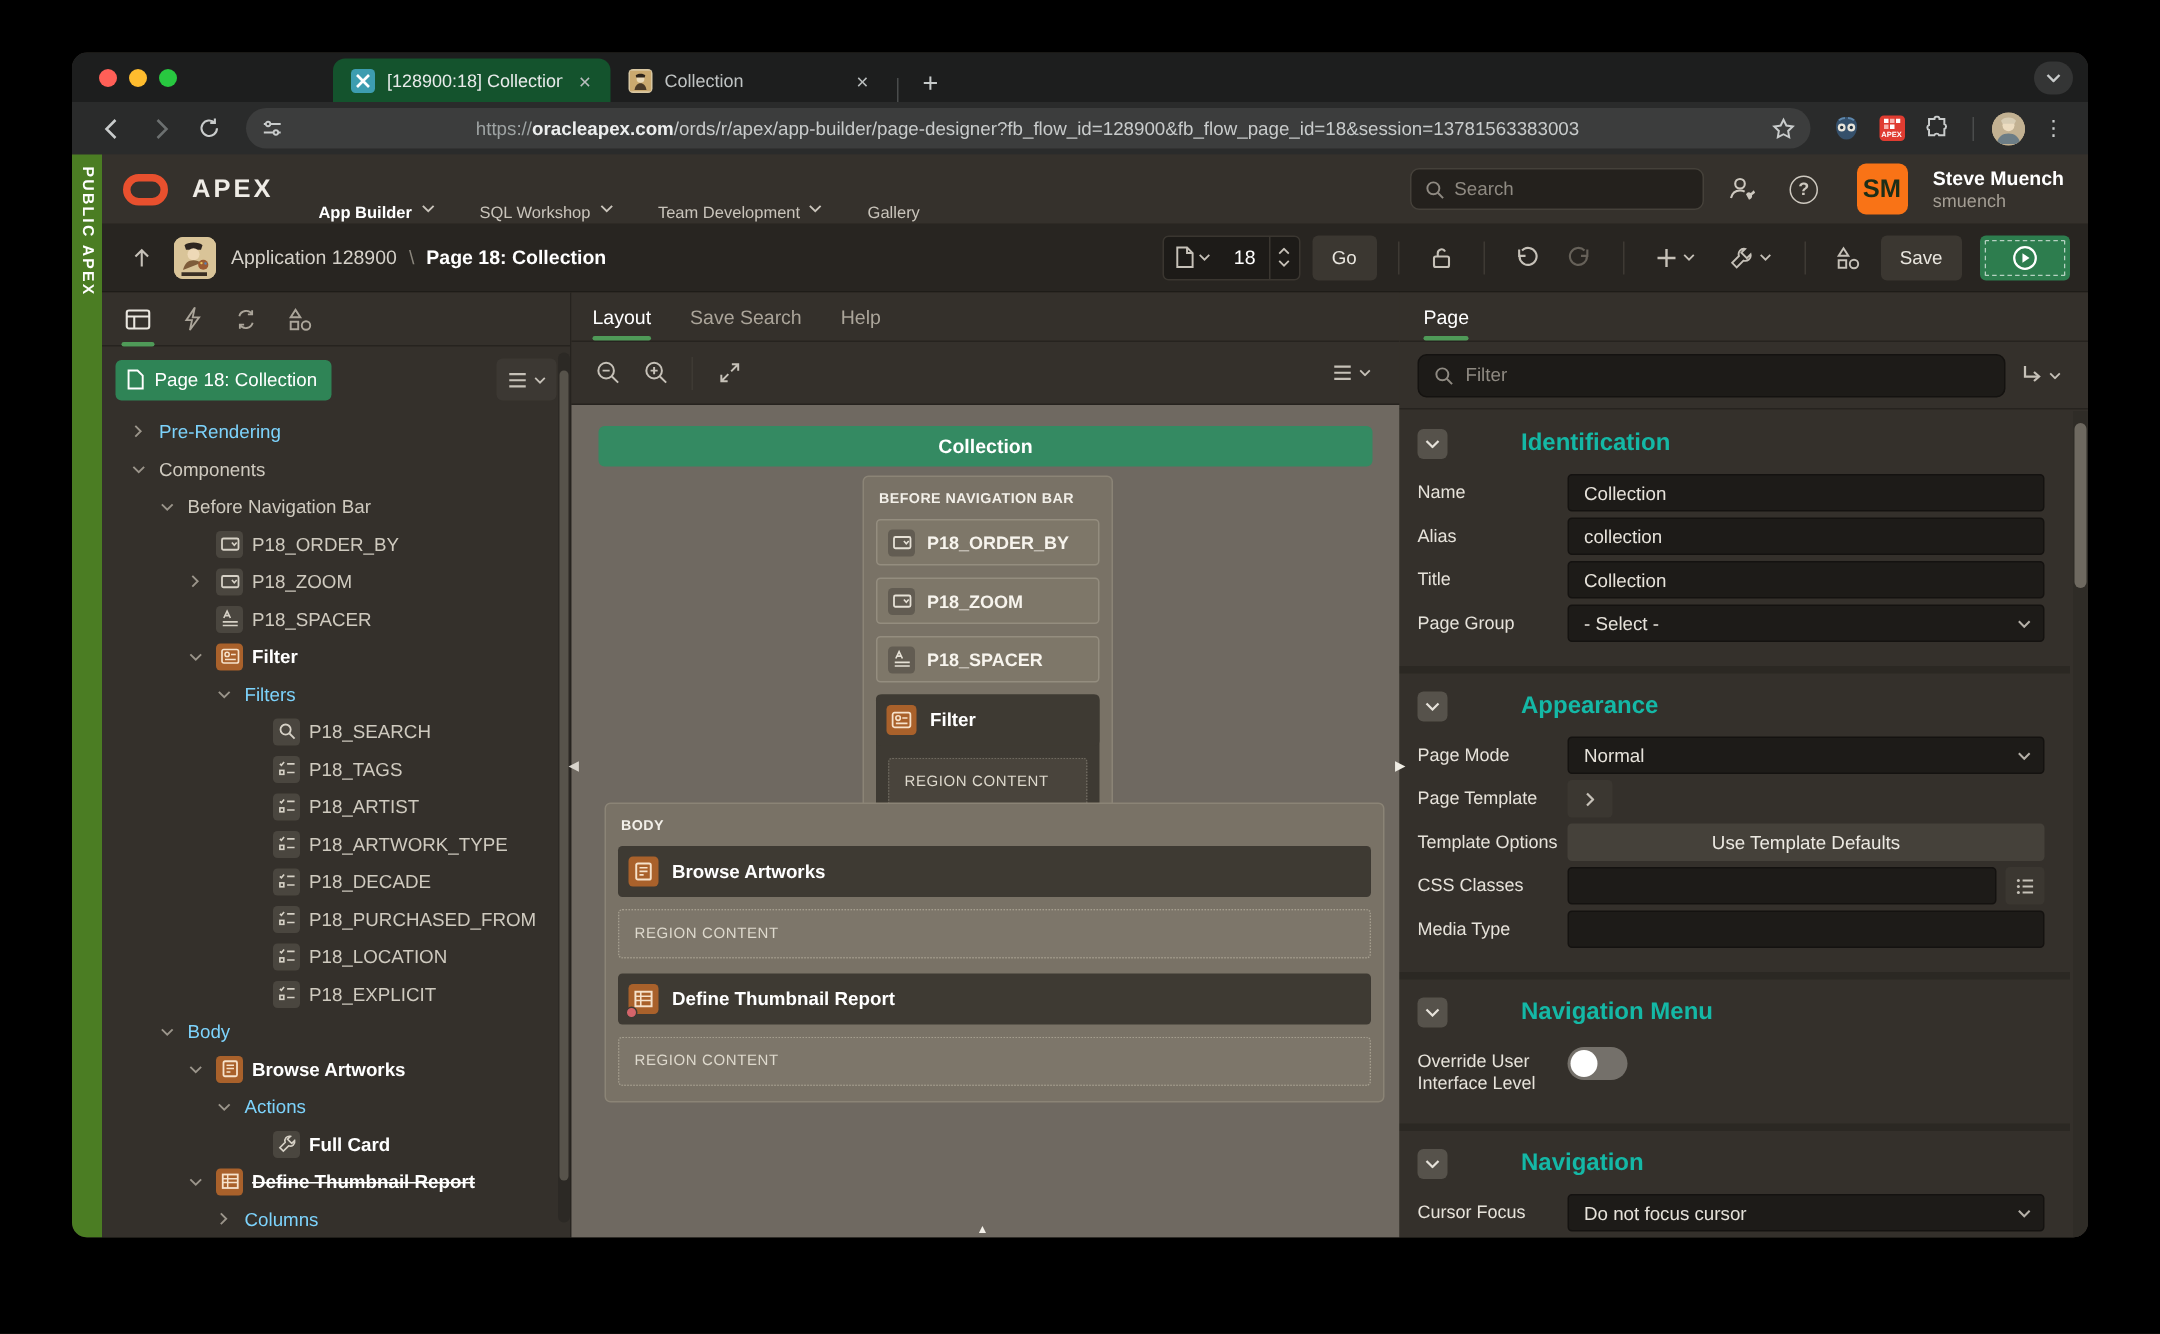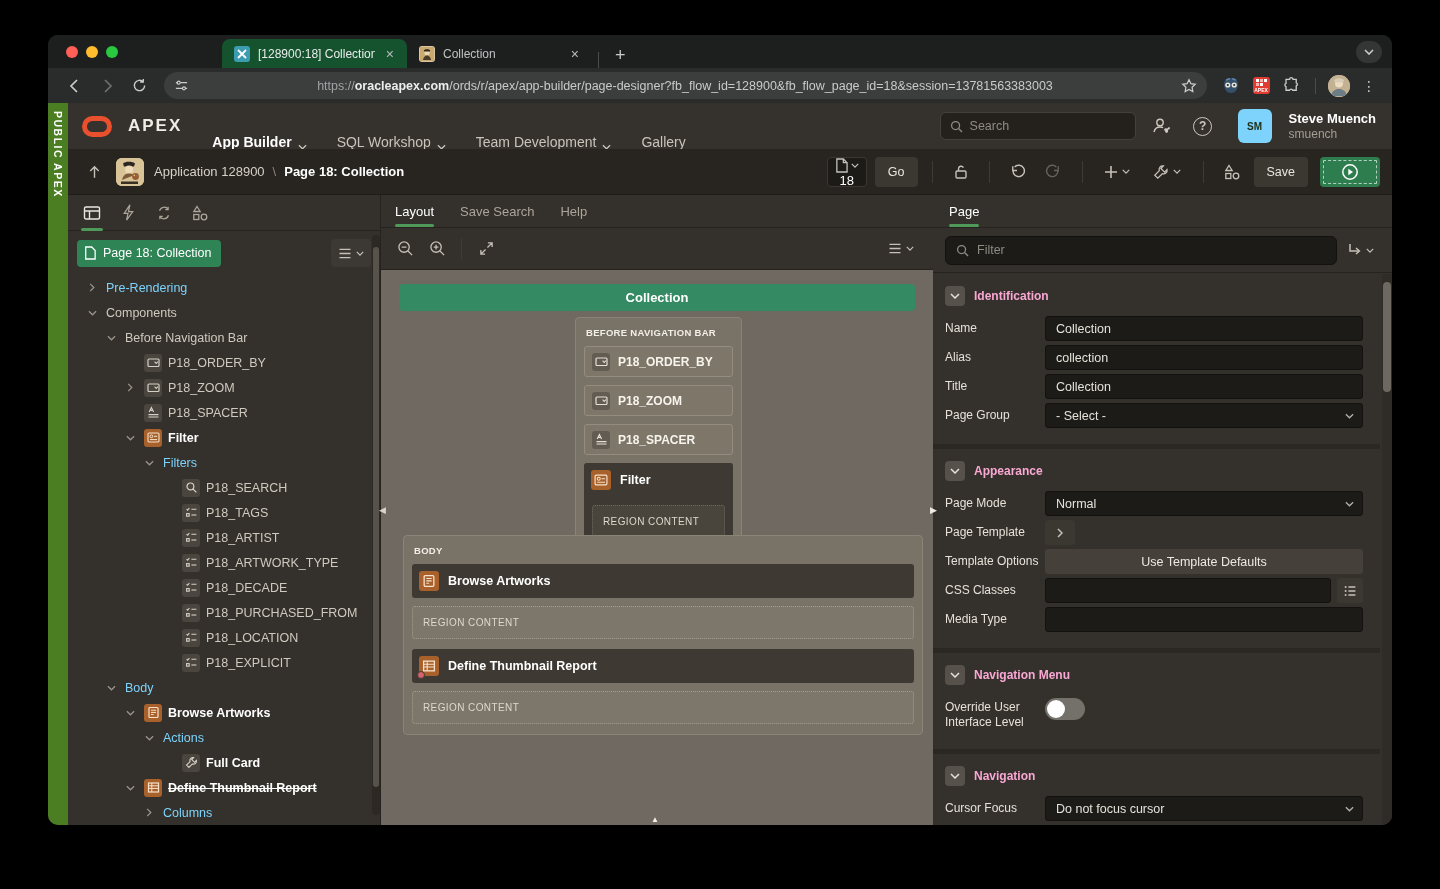--- a/index.html
+++ b/index.html
@@ -48,7 +48,7 @@
   .hsearch { width:196px; height:28px; background:#24211d; border:1px solid #45413a; border-radius:6px; display:flex; align-items:center; gap:7px; padding:0 9px; color:#8f8a82; font-size:12.5px; }
   .hicon { width:34px; height:30px; display:flex; align-items:center; justify-content:center; color:#cdc8bf; }
   .qicon { width:19px; height:19px; border:1.7px solid #cdc8bf; border-radius:50%; display:flex; align-items:center; justify-content:center; font-size:12px; color:#cdc8bf; font-weight:700; }
-  .sm-avatar { width:34px; height:34px; border-radius:6px; background:#7dd3fc; color:#1c2e18; display:flex; align-items:center; justify-content:center; font-weight:700; font-size:10px; margin-left:10px; }
+  .sm-avatar { width:34px; height:34px; border-radius:6px; background:#f97316; color:#1c2e18; display:flex; align-items:center; justify-content:center; font-weight:700; font-size:17px; margin-left:10px; }
   .uname { line-height:1.2; margin-left:9px; }
   .uname .n1 { color:#fff; font-size:13px; font-weight:700; }
   .uname .n2 { color:#a49e94; font-size:12px; }

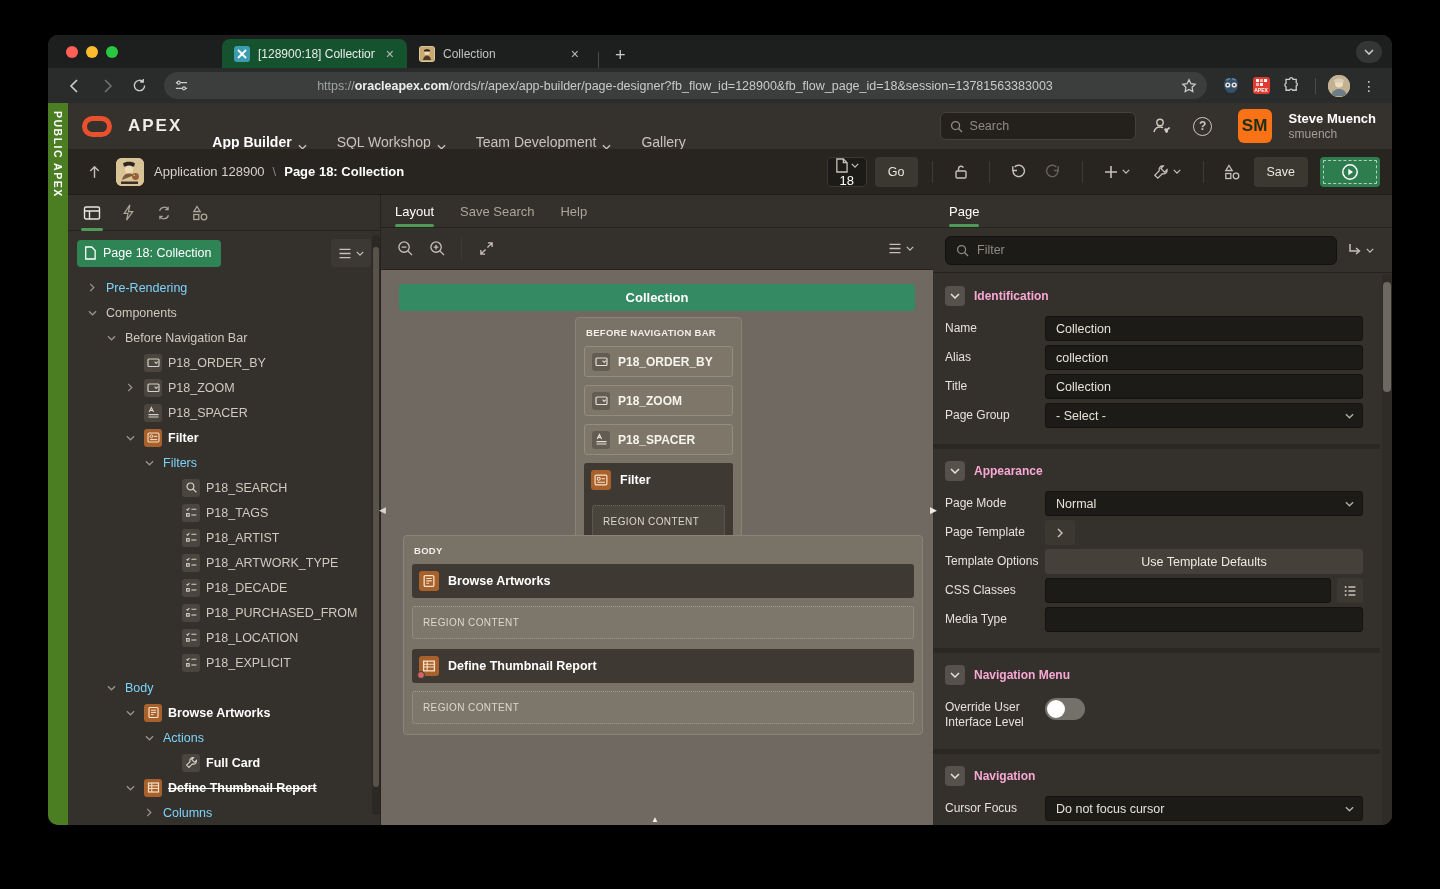--- a/index.html
+++ b/index.html
@@ -42,7 +42,7 @@
   .o-logo { width:30px; height:21px; border:5px solid #e8502e; border-radius:11px; margin-right:8px; }
   .brand { color:#efece6; font-size:17px; font-weight:700; letter-spacing:2px; margin-right:22px; }
   .topnav { display:flex; align-items:center; gap:30px; }
-  .topnav .nav-item { color:#c9c4bb; font-size:14px; display:flex; align-items:flex-end; gap:6px;margin-top:32px; }
+  .topnav .nav-item { color:#c9c4bb; font-size:11px; display:flex; align-items:flex-start; gap:6px;margin-top:32px; }
   .topnav .nav-item.active { color:#fff; font-weight:700; }
   .hspacer { flex:1; }
   .hsearch { width:196px; height:28px; background:#24211d; border:1px solid #45413a; border-radius:6px; display:flex; align-items:center; gap:7px; padding:0 9px; color:#8f8a82; font-size:12.5px; }

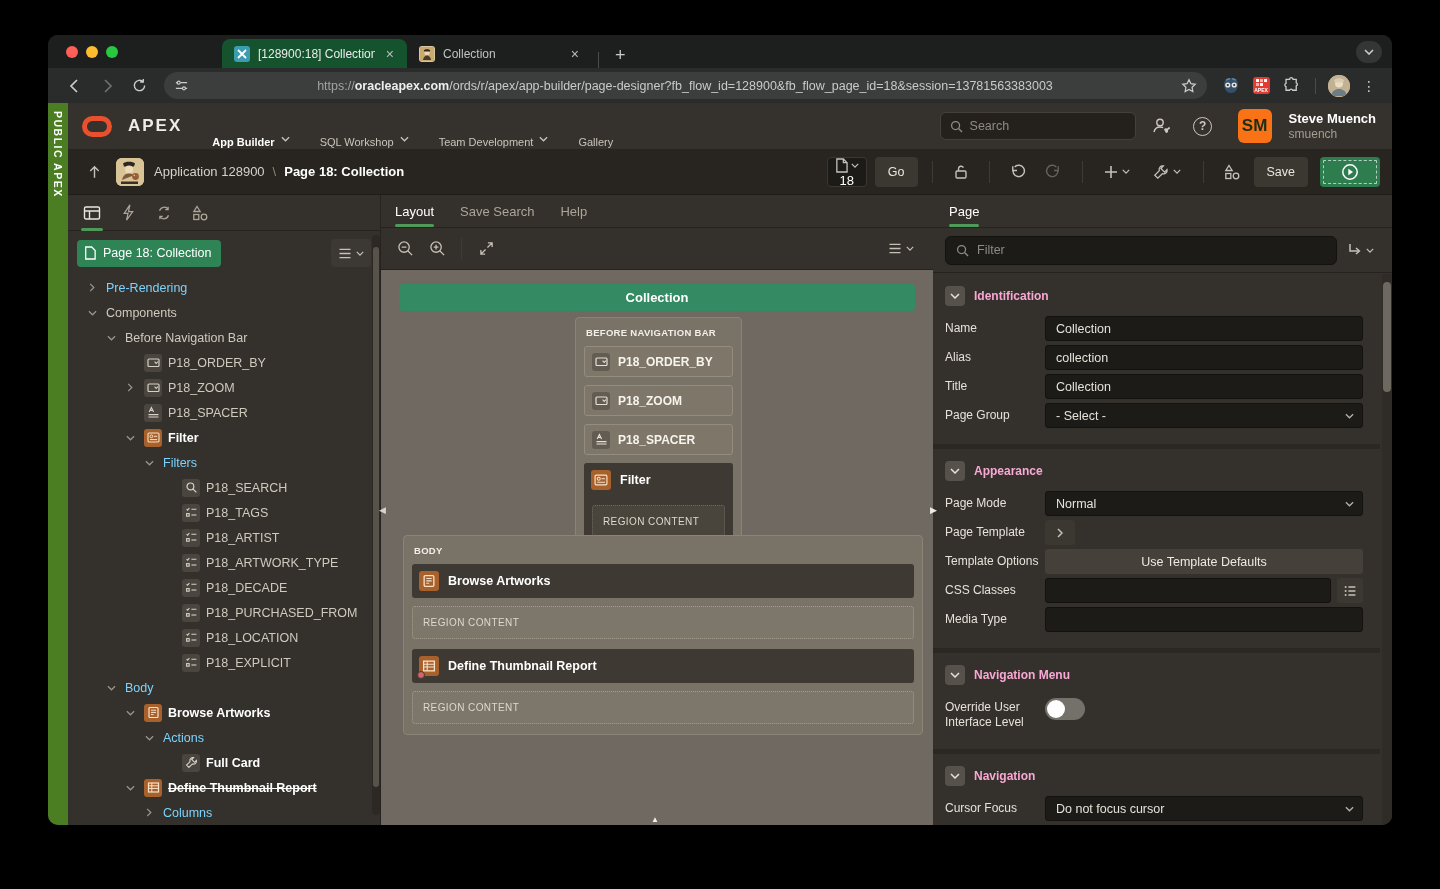--- a/index.html
+++ b/index.html
@@ -61,7 +61,7 @@
   .crumb .sep { color:#8a857c; }
   .crumb .cur { color:#fff; font-weight:700; }
   .tspacer { flex:1; }
-  .pagesel { display:flex; align-items:center; height:30px; background:#1d1b18; border:1px solid #3a3630; border-radius:4px; overflow:hidden;flex-direction:column; }
+  .pagesel { display:flex; align-items:center; height:30px; background:#1d1b18; border:1px solid #3a3630; border-radius:4px; overflow:hidden; }
   .pagesel .pbtn { display:flex; align-items:center; gap:3px; padding:0 7px; color:#c6c1b8; height:100%; }
   .pagesel .pnum { width:32px; text-align:center; color:#fff; font-size:13px; }
   .pagesel .spin { width:20px; height:100%; border-left:1px solid #3a3630; display:flex; flex-direction:column; align-items:center; justify-content:center; gap:3px; color:#c6c1b8; }

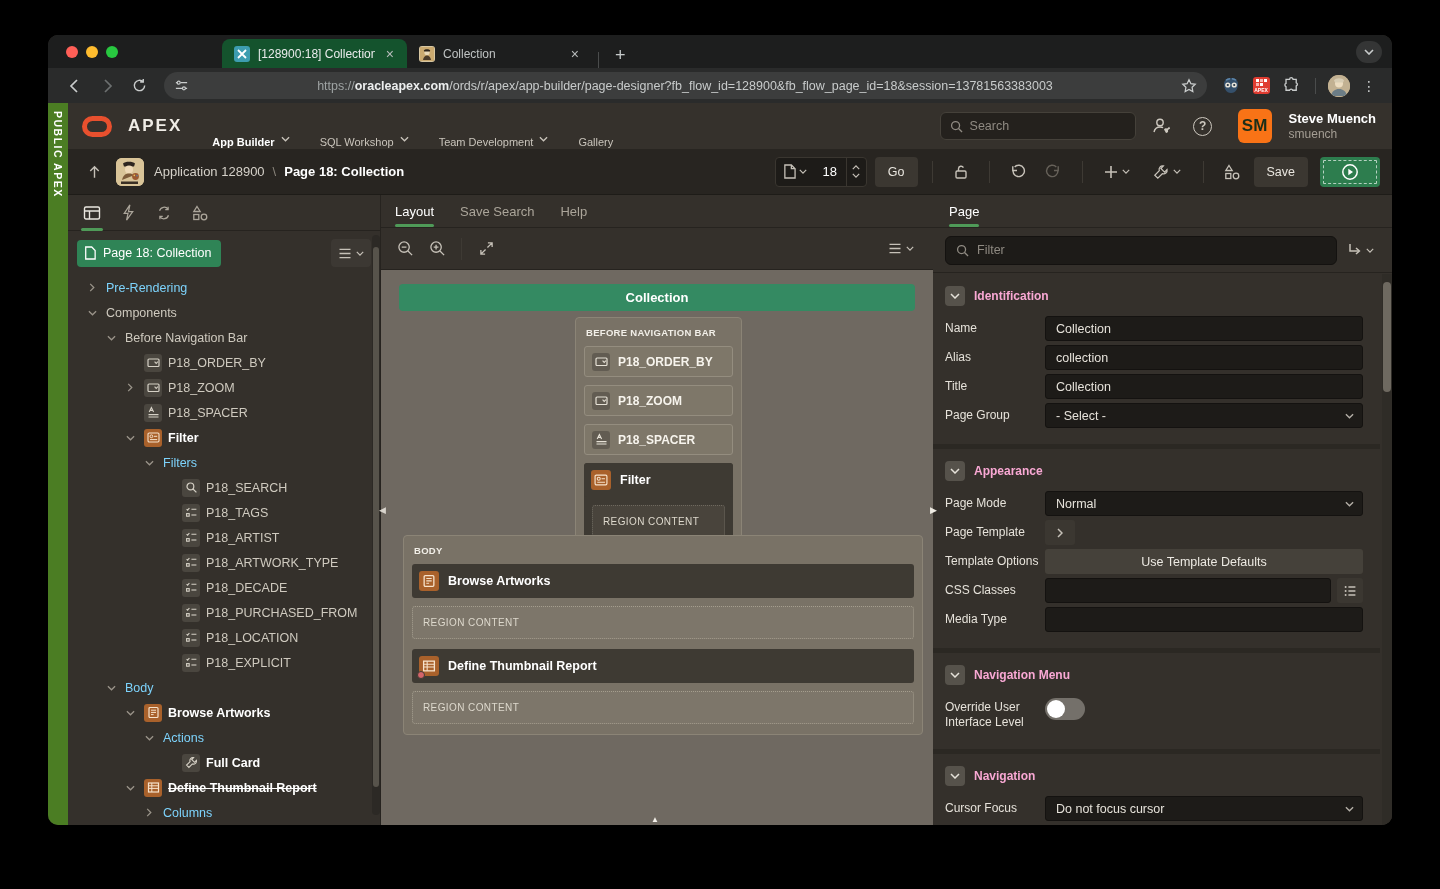--- a/index.html
+++ b/index.html
@@ -128,7 +128,7 @@
   .pgroup { border-bottom:5px solid #2b2823; padding:0 17px 12px 12px; }
   .ghead { display:flex; align-items:center; gap:9px; padding:12px 0 10px; }
   .gchk { width:20px; height:20px; border-radius:4px; background:#56524b; display:flex; align-items:center; justify-content:center; color:#e6e2da; }
-  .gtitle { color:#f9a8d4; font-weight:700; font-size:12px; }
+  .gtitle { color:#14b8a6; font-weight:700; font-size:16px;margin-left:40px; }
   .frow { display:flex; align-items:flex-start; margin-bottom:4px; min-height:25px; }
   .flabel { width:100px; flex:0 0 100px; color:#e6e2da; font-size:12px; padding-top:5px; line-height:1.25; }
   .fctl { flex:1; display:flex; align-items:center; gap:6px; }

